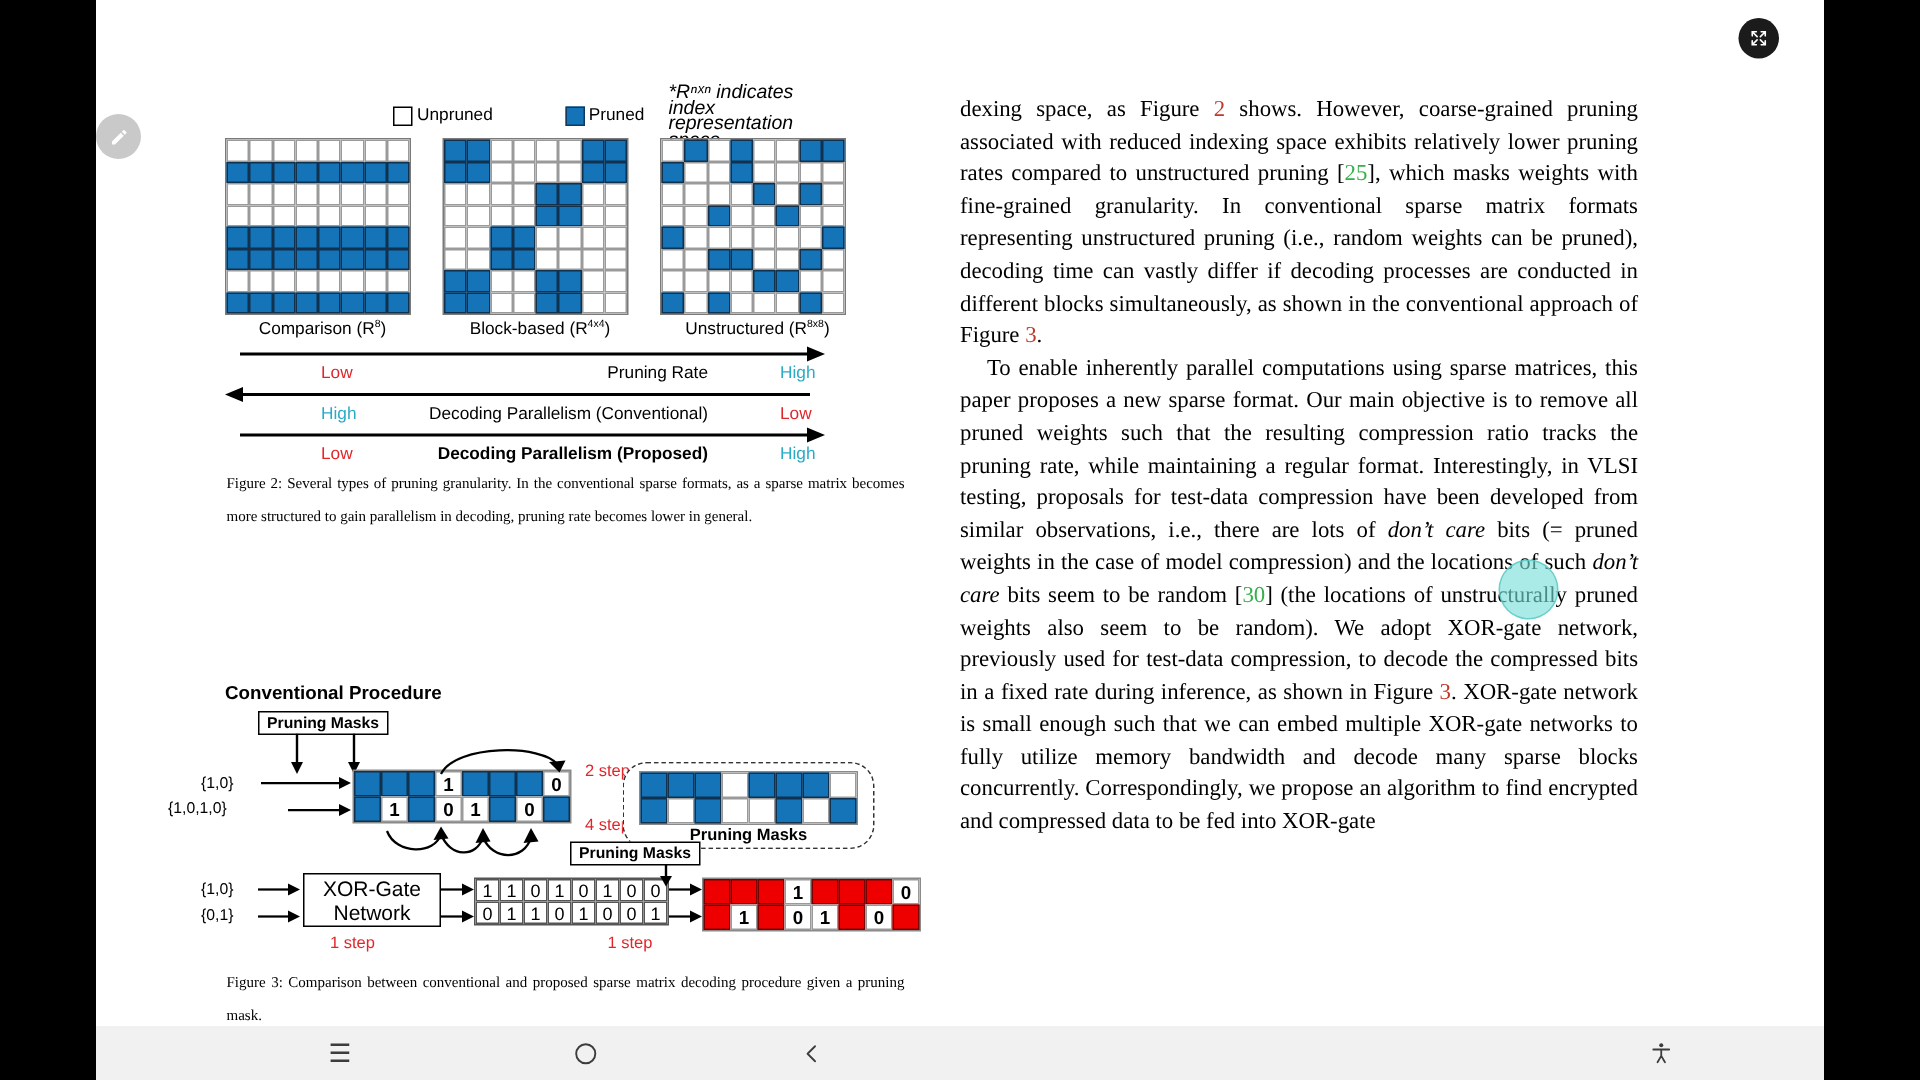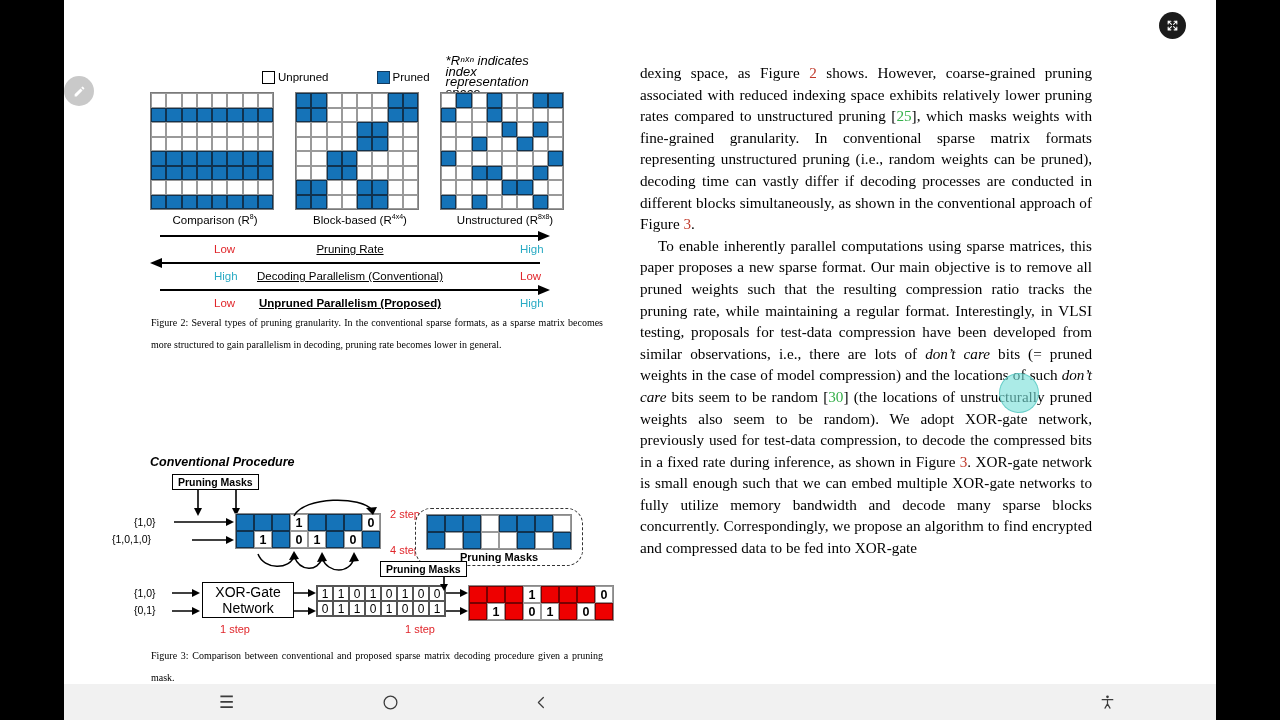--- a/index.html
+++ b/index.html
@@ -124,7 +124,7 @@
   }
   .axis-labels .lo, .axis-labels .hi { width: 62px; padding-left: 48px; }
   .axis-labels .hi { text-align: right; }
-  .axis-labels .mid { flex: 1; text-align: center; text-decoration: underline; }
+  .axis-labels .mid { flex: 1; text-align: right; }
   .bold { font-weight: bold; }
 
   

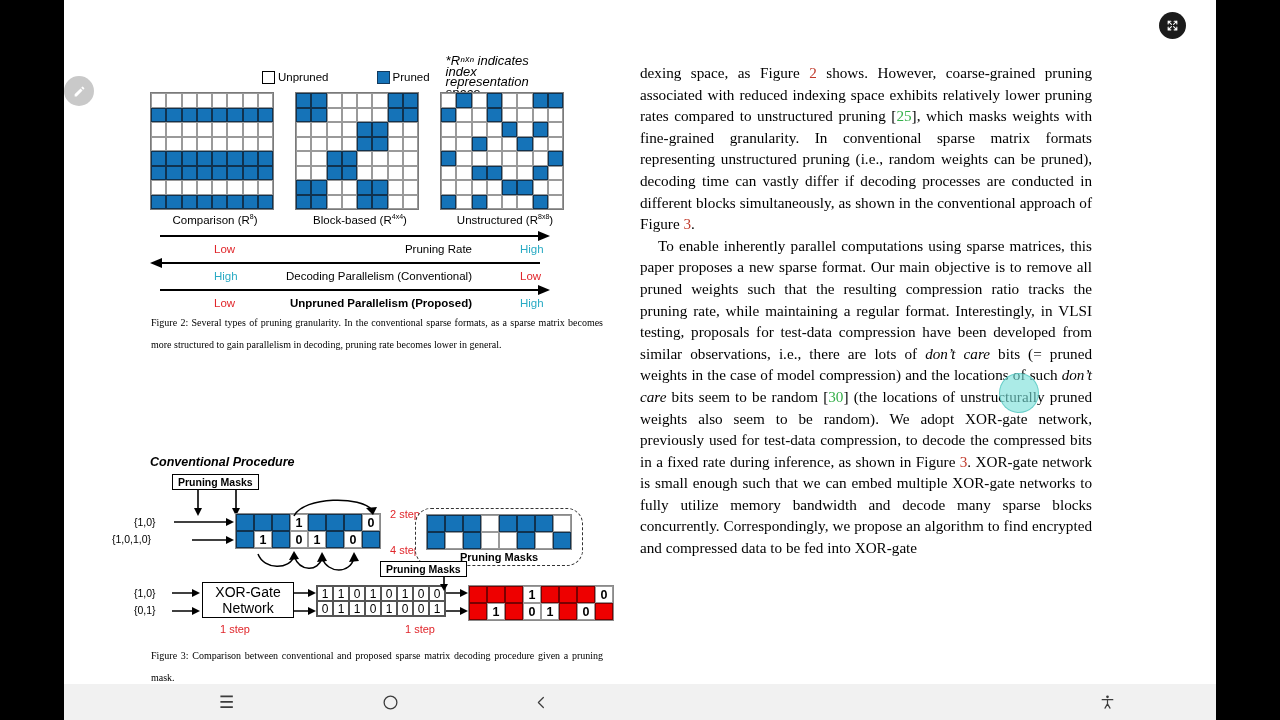--- a/index.html
+++ b/index.html
@@ -503,7 +503,7 @@
             </div>
             <div class="axis-labels">
               <div class="lo" style="color: rgb(224, 38, 43);">Low</div>
-              <div class="mid bold">Unpruned Parallelism  (Proposed)</div>
+              <div class="mid bold">Decoding Parallelism  (Proposed)</div>
               <div class="hi" style="color: rgb(42, 171, 196);">High</div>
             </div>
           </div>

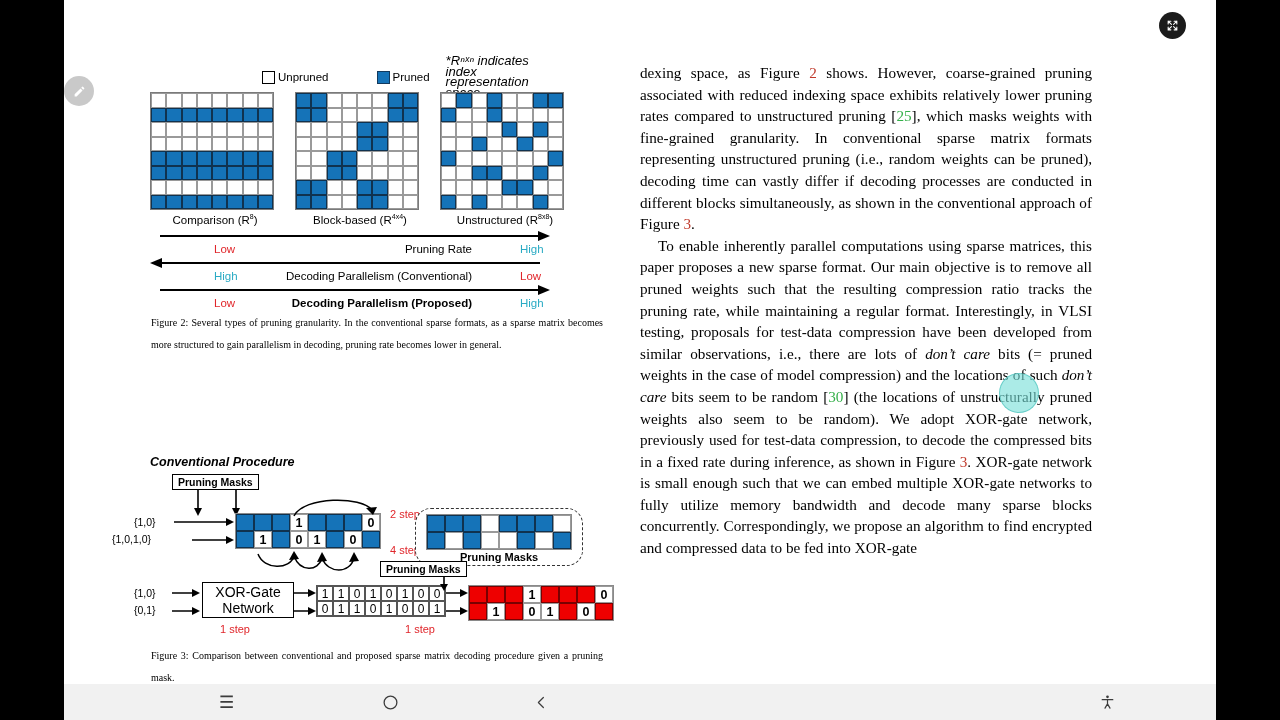--- a/index.html
+++ b/index.html
@@ -142,7 +142,7 @@
   #fig3 { position: absolute; left: 0px; top: 455px; width: 440px; }
   .proc-title {
     font-family: "Liberation Sans", sans-serif;
-    font-weight: bold; font-style: italic;
+    font-weight: bold; 
     font-size: 12.5px; color: #000;
   }
   .boxlabel {

